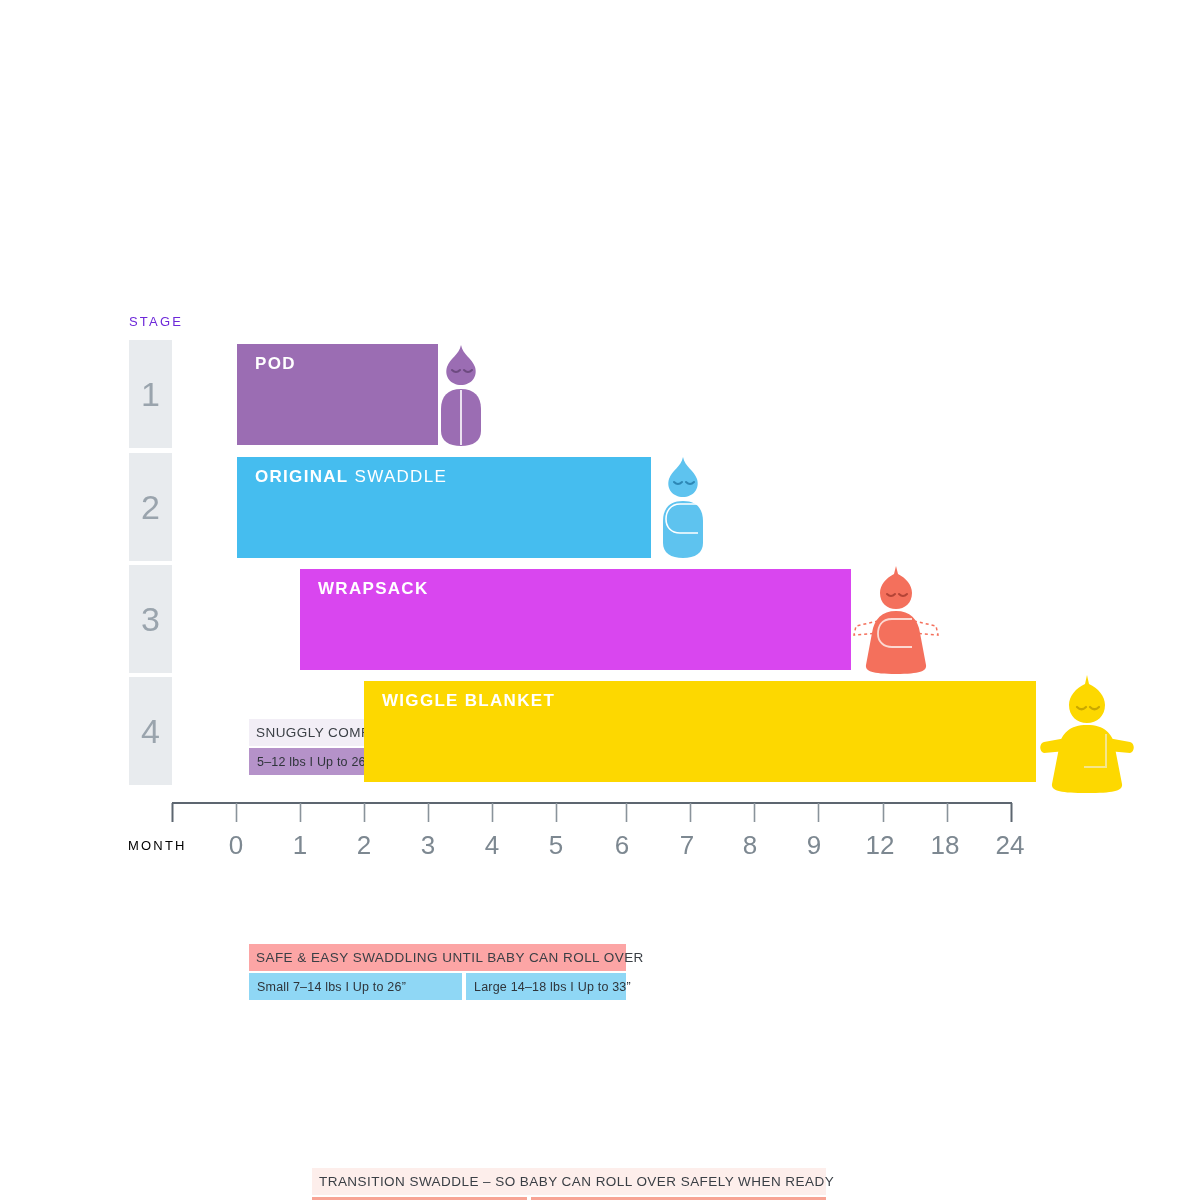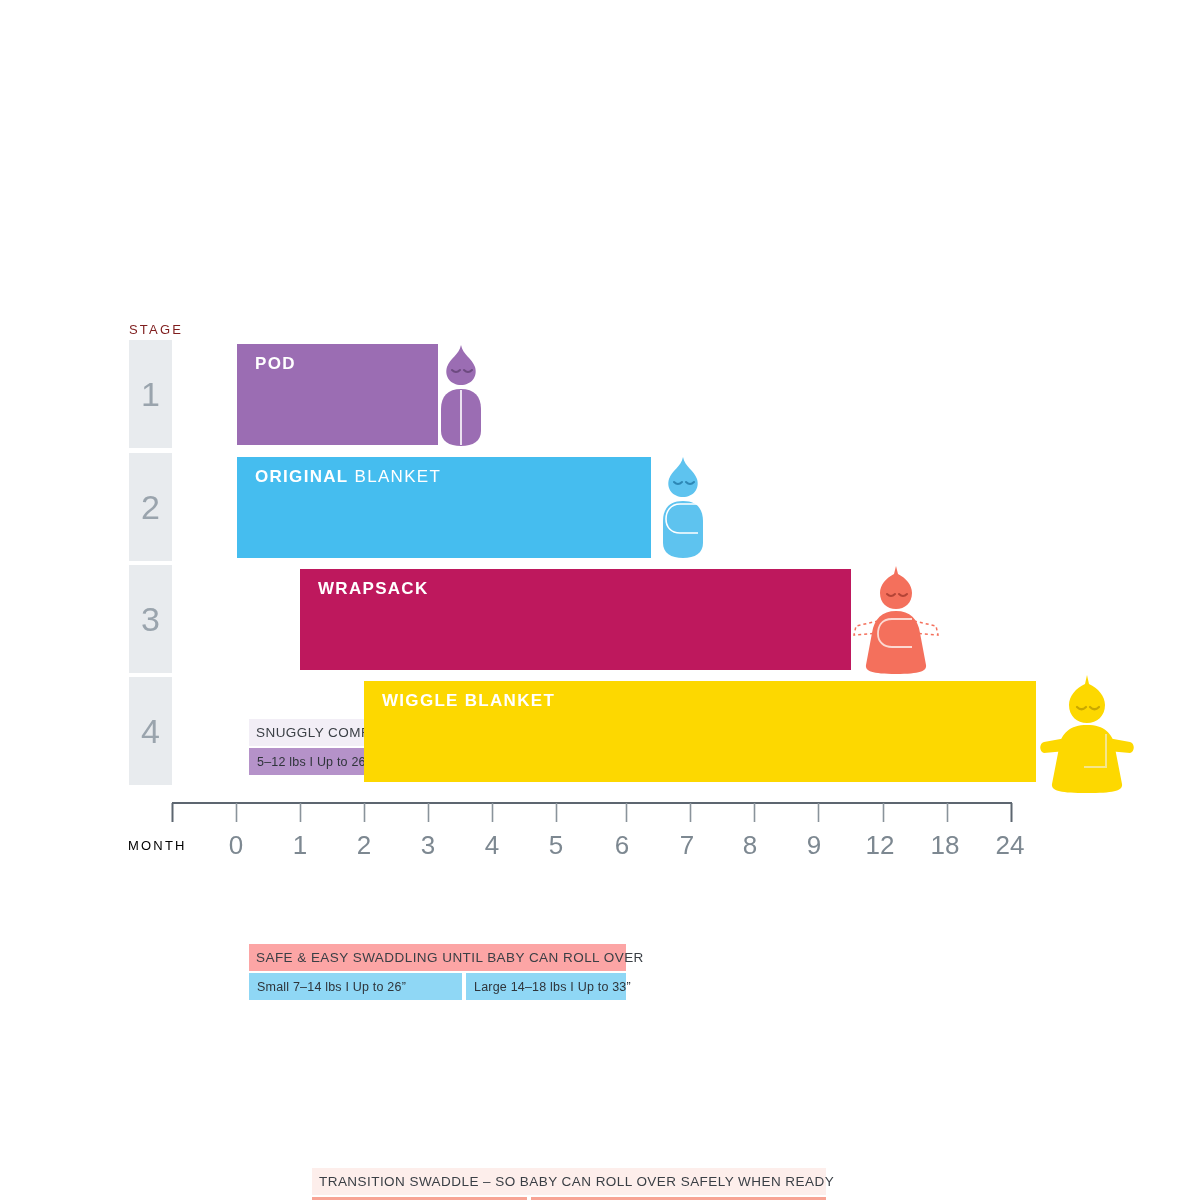--- a/index.html
+++ b/index.html
@@ -13,8 +13,8 @@
 
   
   .stage-label{
-    position:absolute;left:129px;top:322px;
-    font-size:13px;letter-spacing:2.2px;color:#7f1d1d;font-weight:400;
+    position:absolute;left:129px;top:314px;
+    font-size:13px;letter-spacing:2.2px;color:#6d28d9;font-weight:400;
   }
   .stage-box{
     position:absolute;left:129px;width:43px;

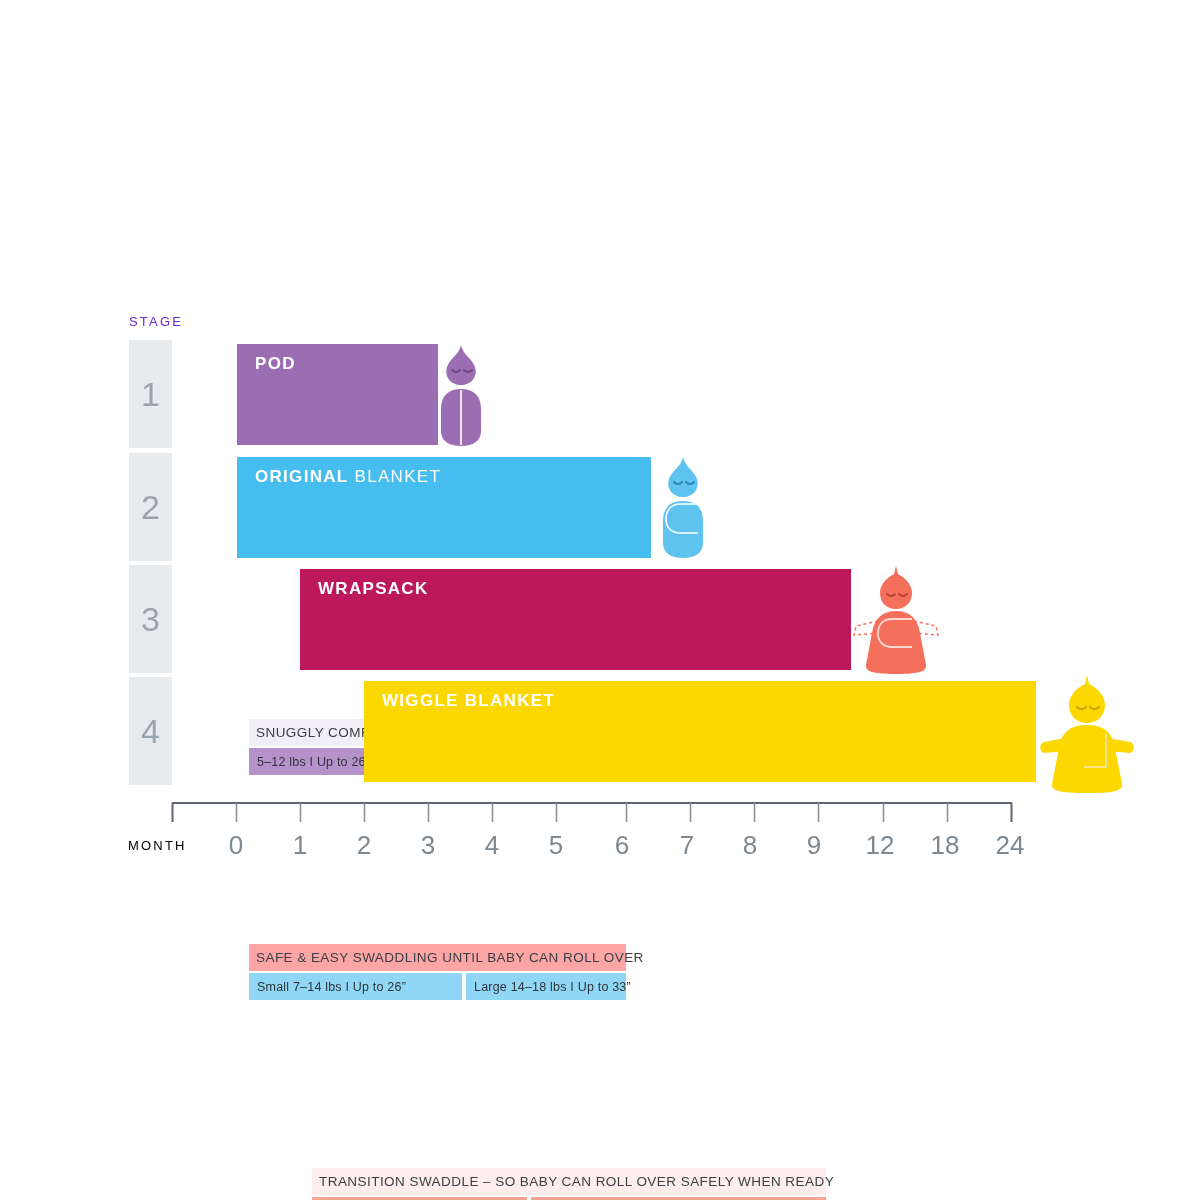--- a/index.html
+++ b/index.html
@@ -123,7 +123,7 @@
 
   <div class="bar" id="bar2">
     <div class="title">
-      <span>ORIGINAL</span><span>&nbsp;</span><span class="light">BLANKET</span>
+      <span>ORIGINAL</span><span>&nbsp;</span><span class="light">SWADDLE</span>
     </div>
     <div class="desc">SAFE &amp; EASY SWADDLING UNTIL BABY CAN ROLL OVER</div>
     <div class="sizes">

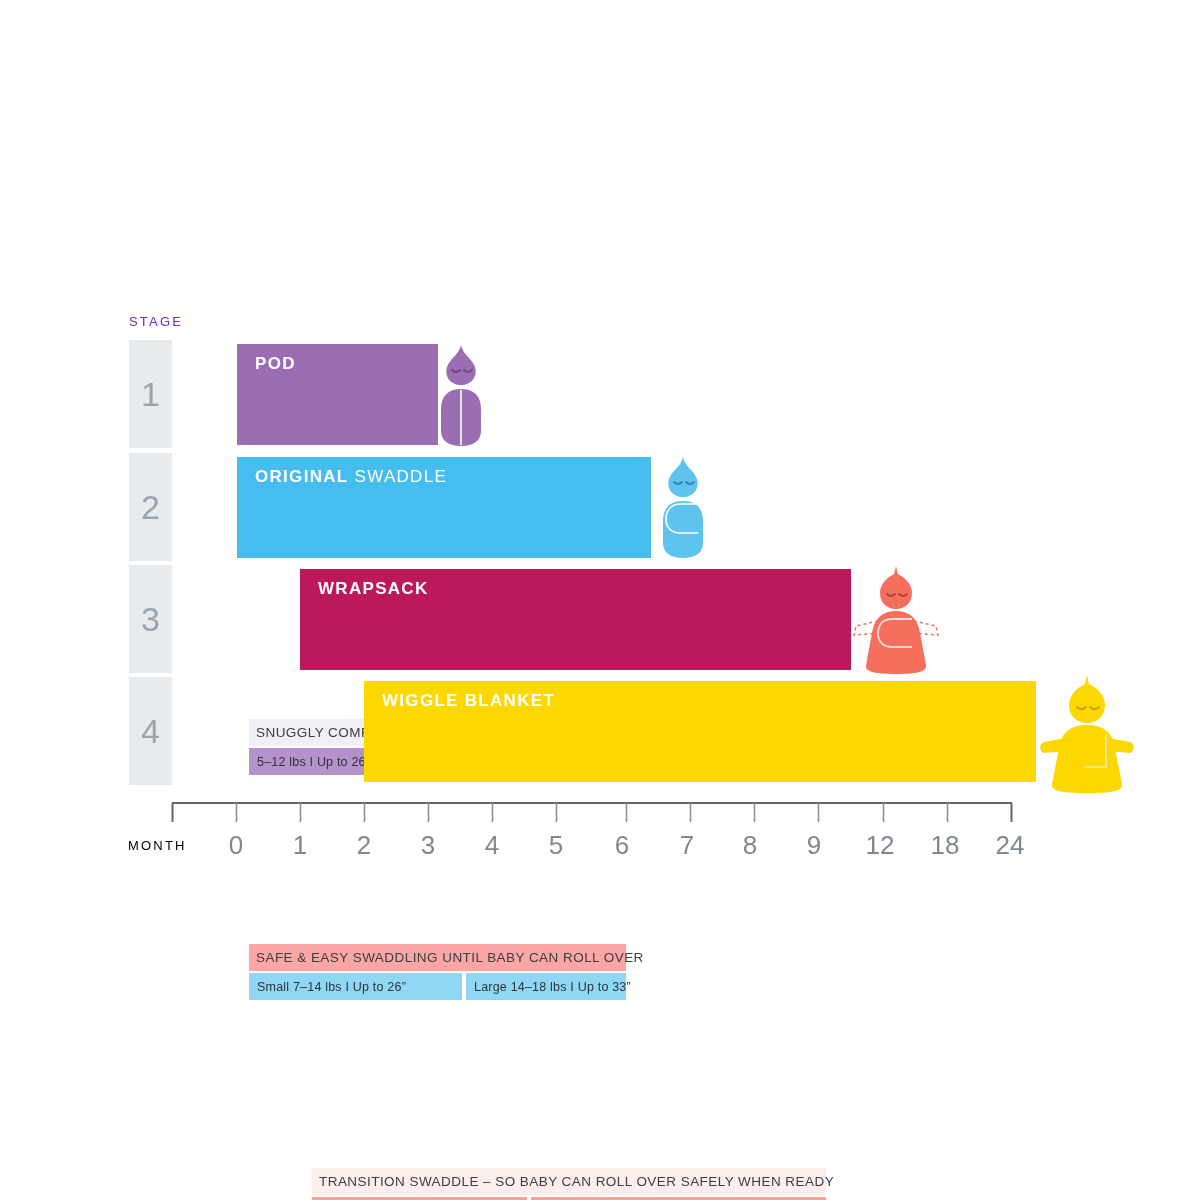--- a/index.html
+++ b/index.html
@@ -60,7 +60,7 @@
   #bar2 .size-cell{background:#8fd7f5;}
 
   
-  #bar3{left:300px;top:569px;width:538px;height:101px;background:#be185d;}
+  #bar3{left:300px;top:569px;width:538px;height:101px;background:#d946ef;}
   #bar3 .desc{top:599px;height:27px;background:#fdeeeb;left:12px;width:514px;text-align:center;}
   #bar3 .sizes{top:628px;height:27px;width:514px;}
   #bar3 .size-cell{background:#f8a495;}

